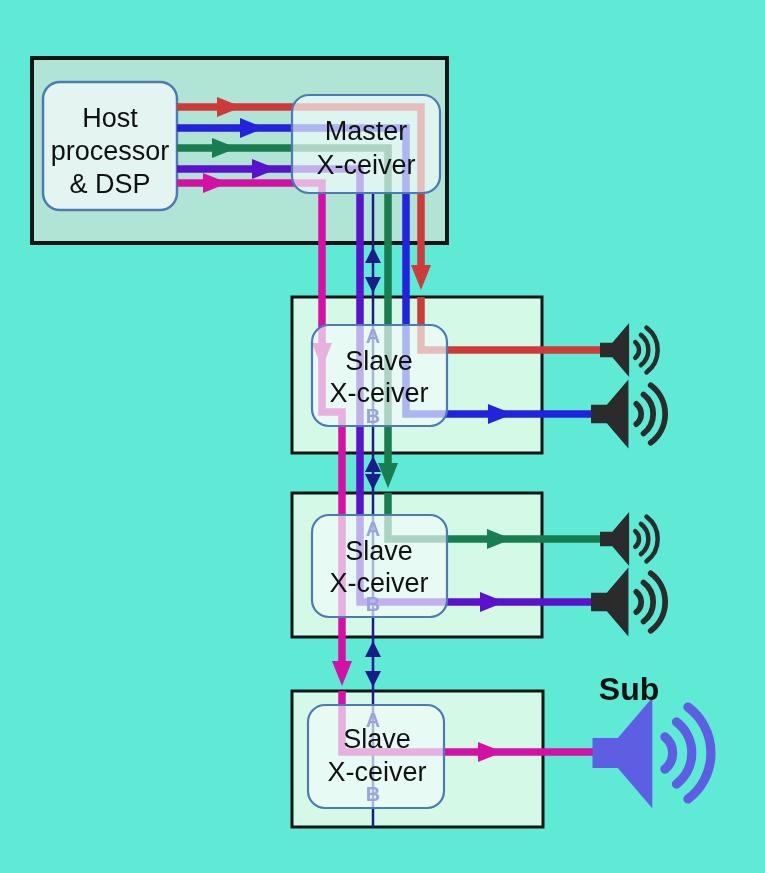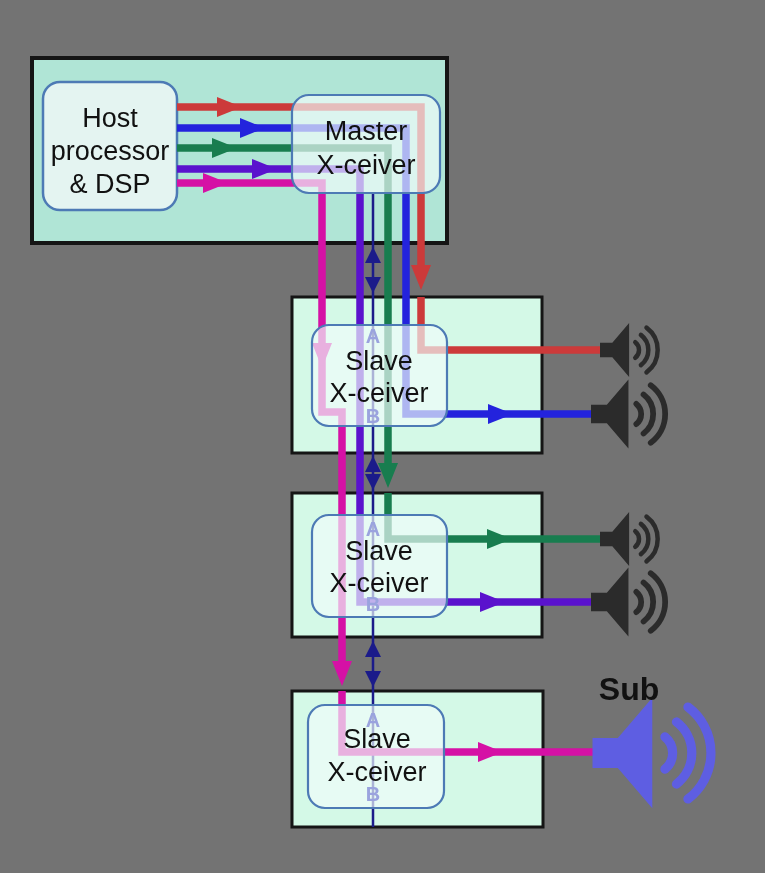--- a/index.html
+++ b/index.html
@@ -3,7 +3,7 @@
 <meta charset="utf-8">
 <style>
   html,body{margin:0;padding:0;background:#ffffff;}
-  .stage{position:relative;width:765px;height:873px;background:#737373;overflow:hidden;
+  .stage{position:relative;width:765px;height:873px;background:#5eead4;overflow:hidden;
          font-family:"Liberation Sans", sans-serif;}
   svg{display:block;}
   text{font-family:"Liberation Sans", sans-serif;}

